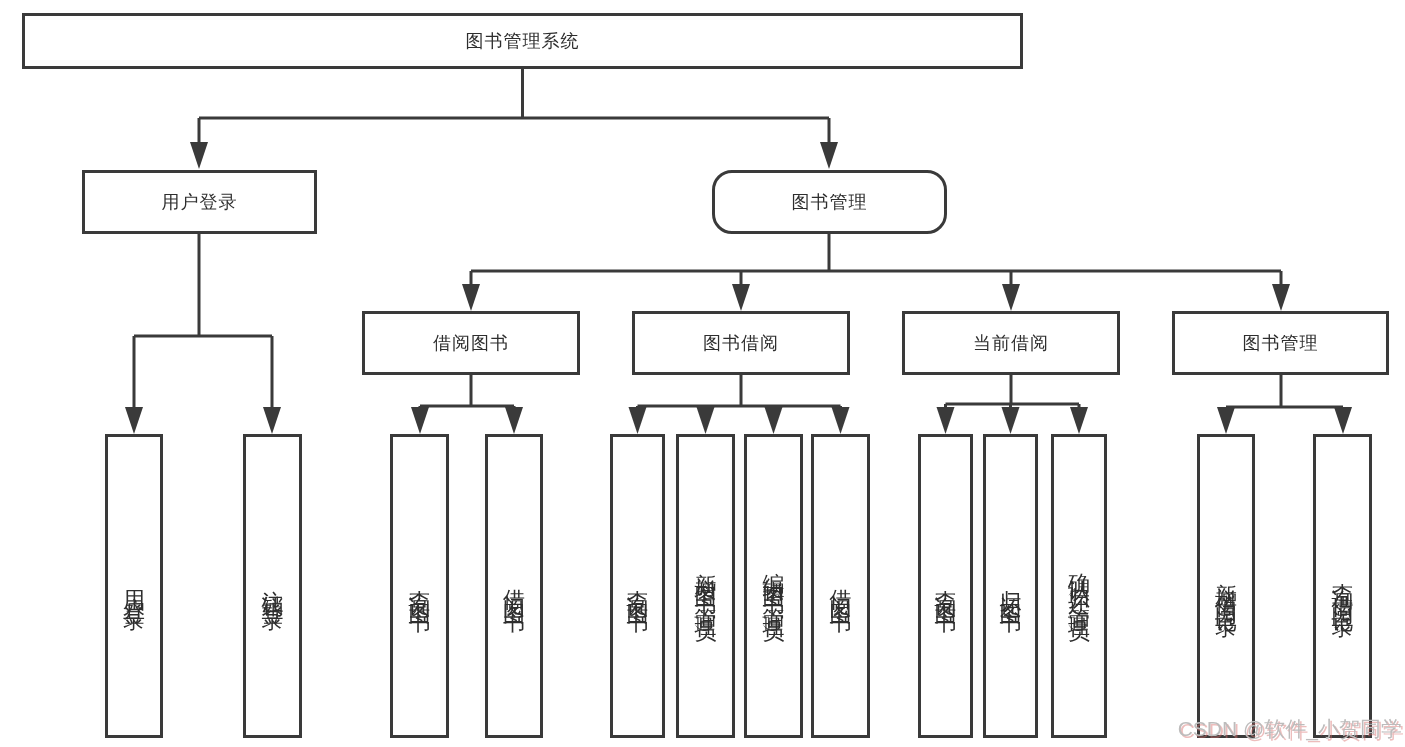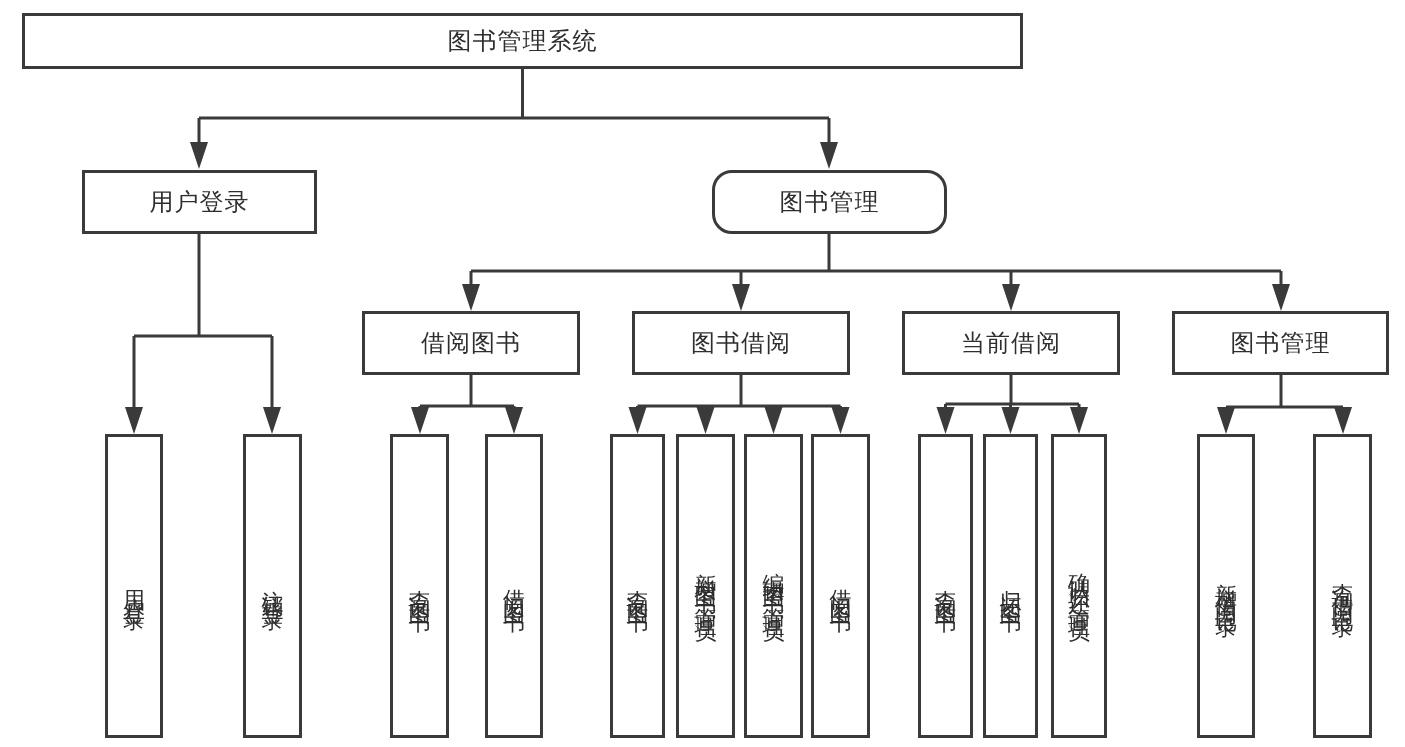--- a/index.html
+++ b/index.html
@@ -28,7 +28,7 @@
     color: #2e2e2e;
     z-index: 2;
   }
-  .hbox { font-size: 24px; letter-spacing: 1px; }
+  .hbox { font-size: 18px; letter-spacing: 1px; }
   .hbox .htext { white-space: nowrap; }
   .root-box  { left: 22px;  top: 13px;  width: 1001px; height: 56px; }
   .lvl2 { top: 170px; width: 235px; height: 64px; }

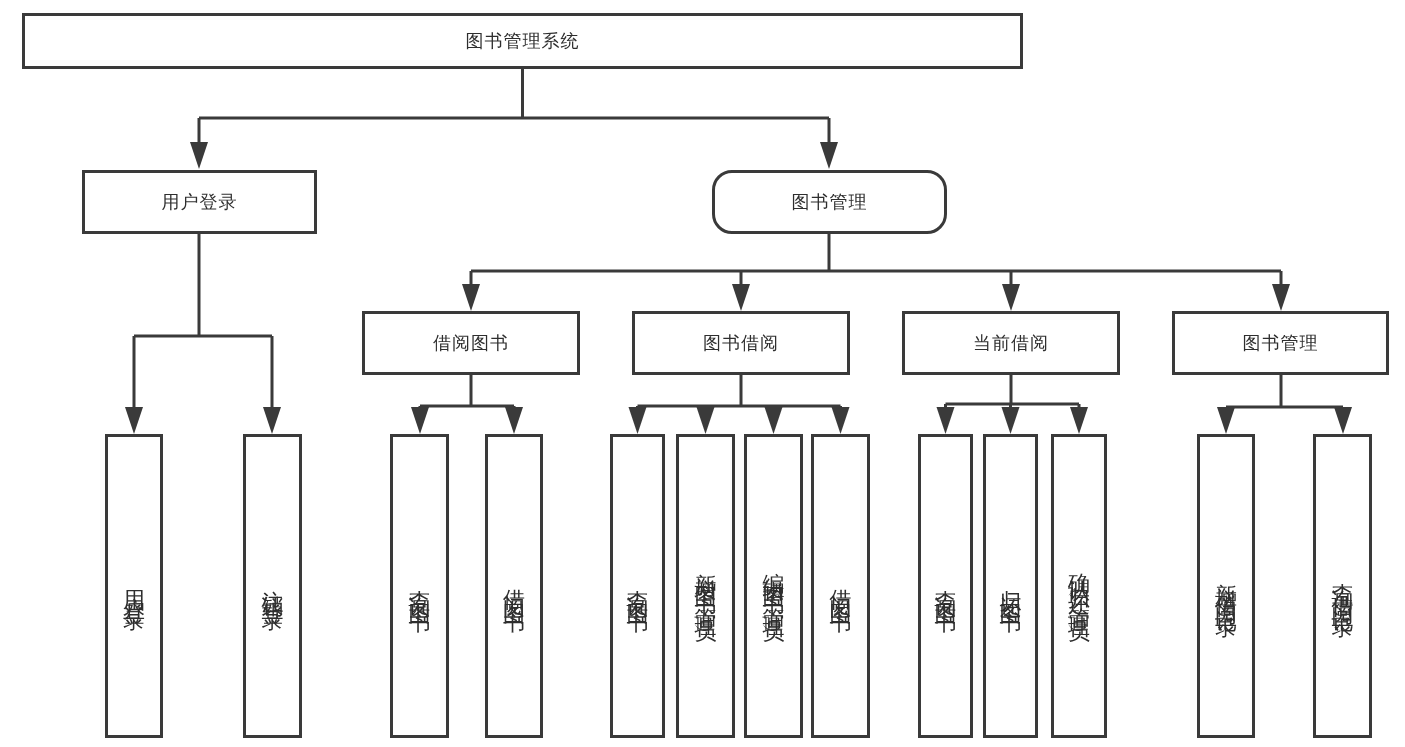--- a/index.html
+++ b/index.html
@@ -159,6 +159,7 @@
     <span class="vtext">查询借阅记录</span>
   </div>
 
+  <div class="watermark">CSDN @软件_小贺同学</div>
 
 </div>
 

